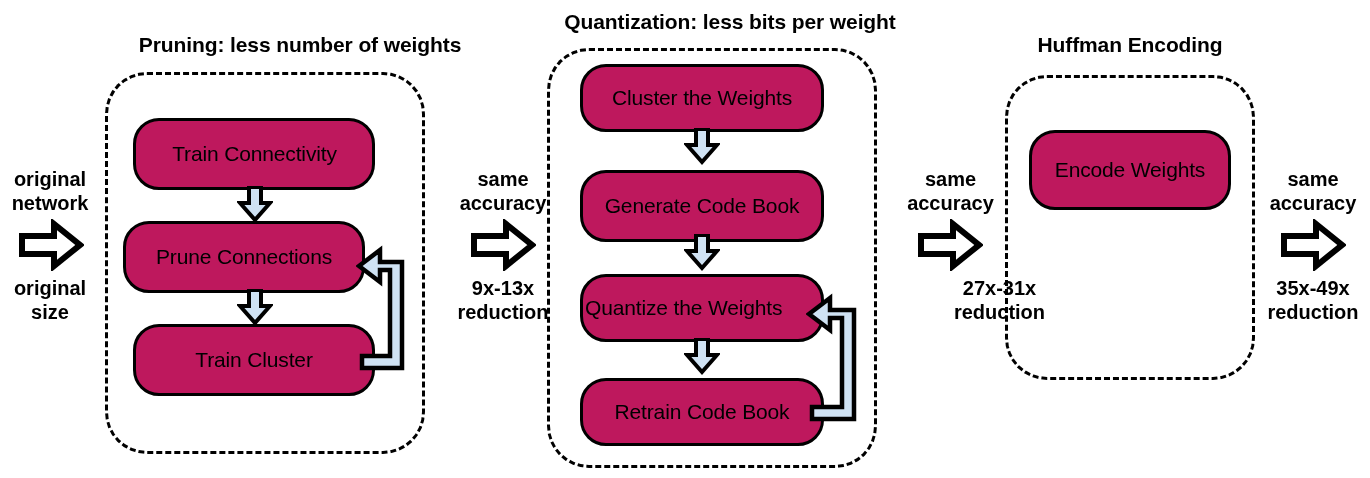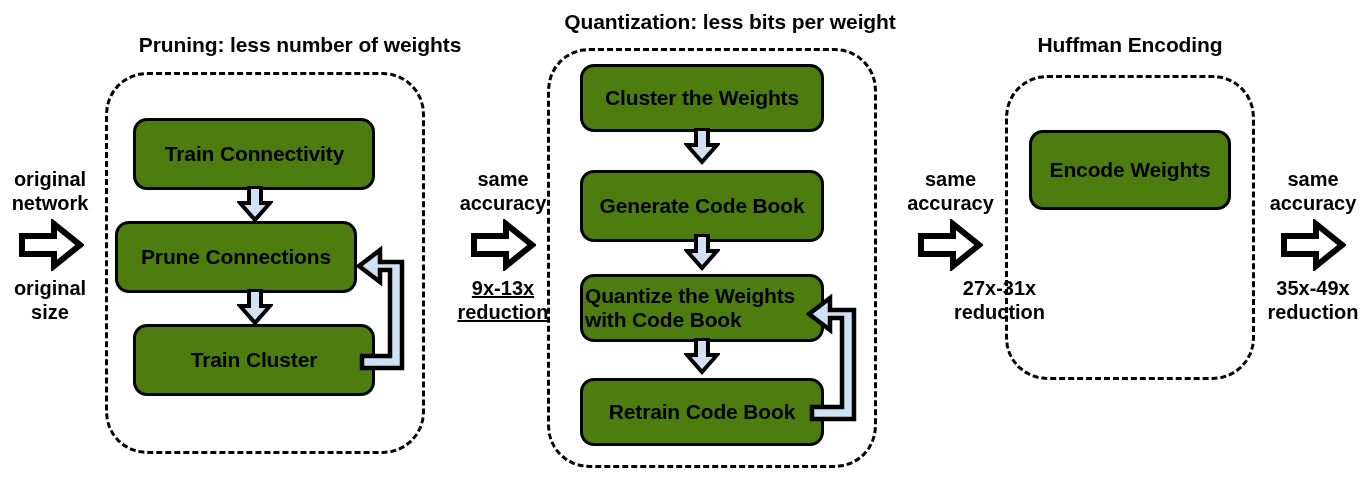--- a/index.html
+++ b/index.html
@@ -38,14 +38,14 @@
   
   .proc-box{
     box-sizing:border-box;
-    background:#4d7c0f;
+    background:#be185d;
     border:3.5px solid #000000;
-    border-radius:14px;
+    border-radius:26px;
     display:flex;
     align-items:center;
     justify-content:center;
     text-align:center;
-    font-weight:bold;
+    font-weight:normal;
     font-size:21px;
     color:#000000;
     line-height:1.12;

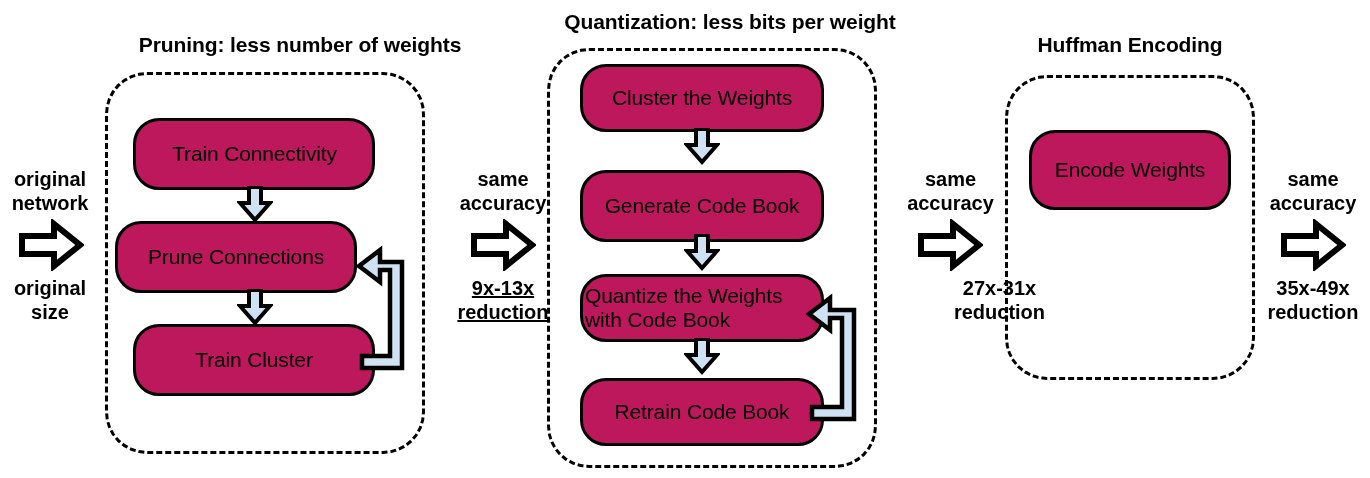--- a/index.html
+++ b/index.html
@@ -110,7 +110,7 @@
     </svg>
   </div>
 
-  <div class="abs proc-box" style="left:115px;top:221px;width:242px;height:72px;">
+  <div class="abs proc-box" style="left:123px;top:221px;width:242px;height:72px;">
     <span>Prune Connections</span>
   </div>
 

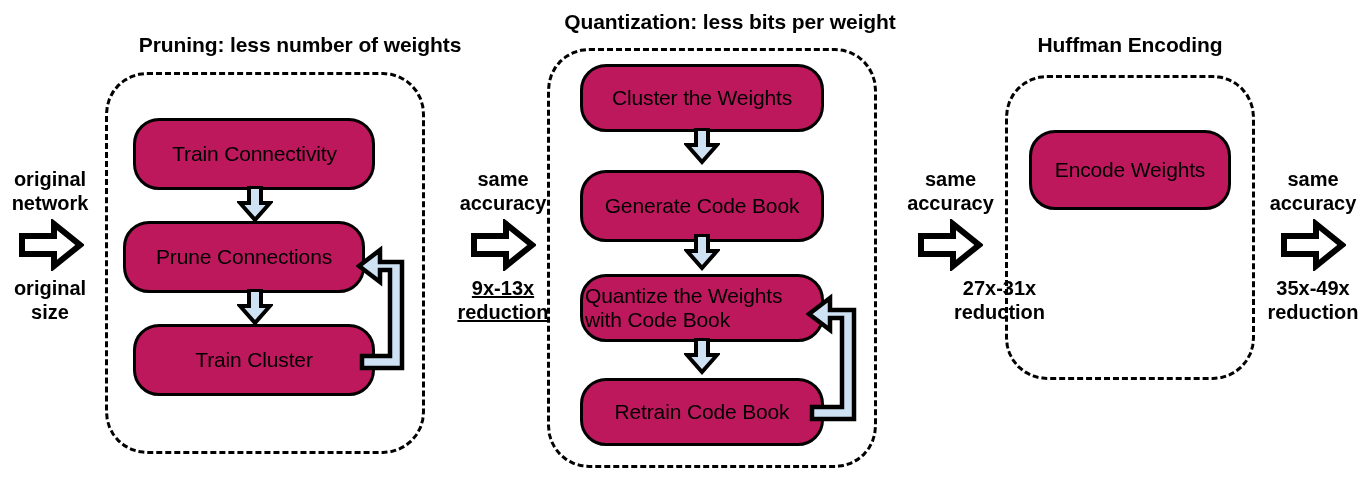--- a/index.html
+++ b/index.html
@@ -139,7 +139,7 @@
       <path d="M4 17 L36 17 L36 5 L62 26 L36 47 L36 35 L4 35 Z" fill="#ffffff" stroke="#000000" stroke-width="6" stroke-linejoin="miter"></path>
     </svg>
   </div>
-  <div class="abs side-label" style="left:448px;top:277px;width:110px;text-decoration:underline;">
+  <div class="abs side-label" style="left:448px;top:277px;width:110px;">
     <div>9x-13x</div>
     <div>reduction</div>
   </div>

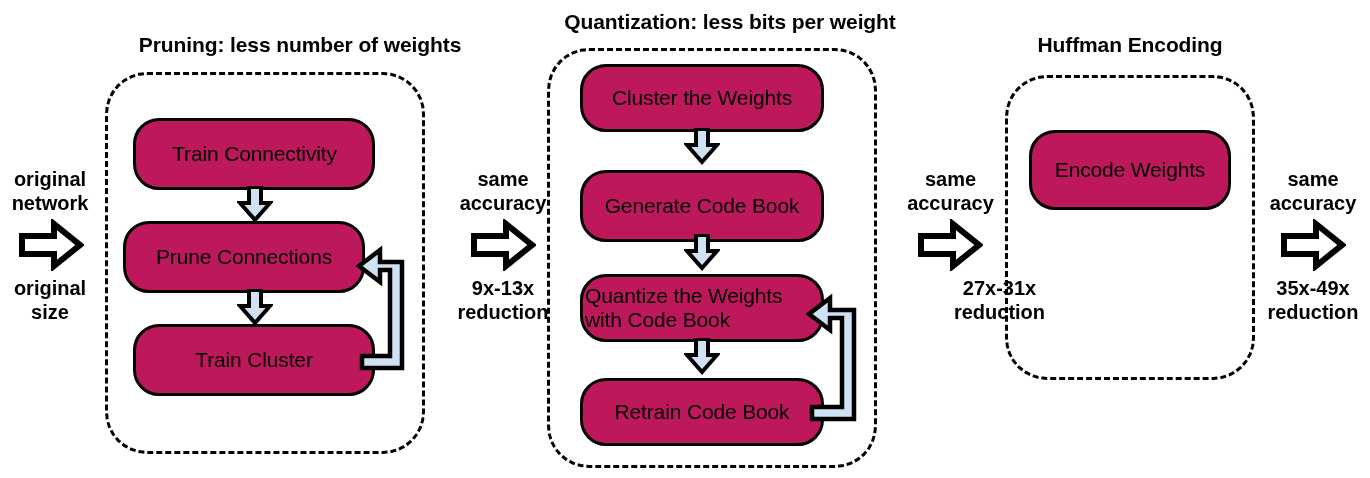--- a/index.html
+++ b/index.html
@@ -171,7 +171,6 @@
   <div class="abs proc-box two-line" style="left:580px;top:274px;width:244px;height:68px;">
     <span style="display:block;">
       <span style="display:block;">Quantize the Weights</span>
-      <span style="display:block;">with Code Book</span>
     </span>
   </div>
 

